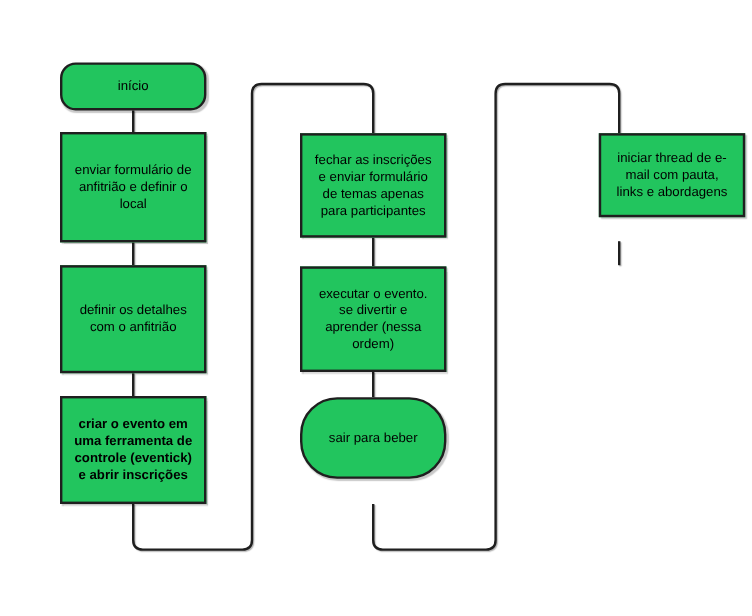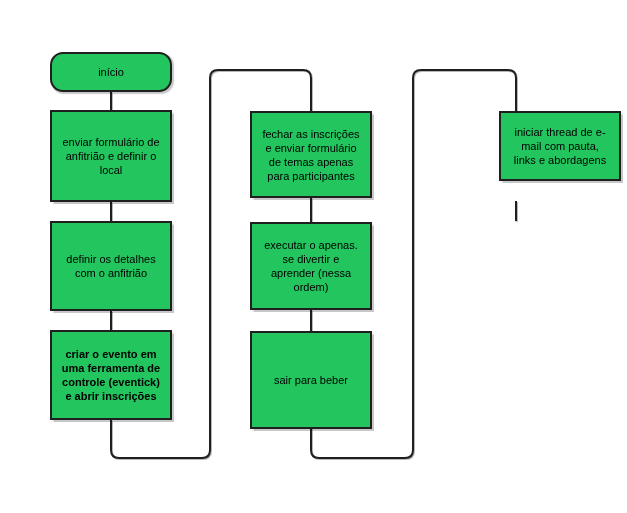--- a/index.html
+++ b/index.html
@@ -106,7 +106,7 @@
   </div>
 
   <div class="node" id="n-executar">
-    <span class="lbl">executar o apenas.
+    <span class="lbl">executar o evento.
 se divertir e
 aprender (nessa
 ordem)</span>

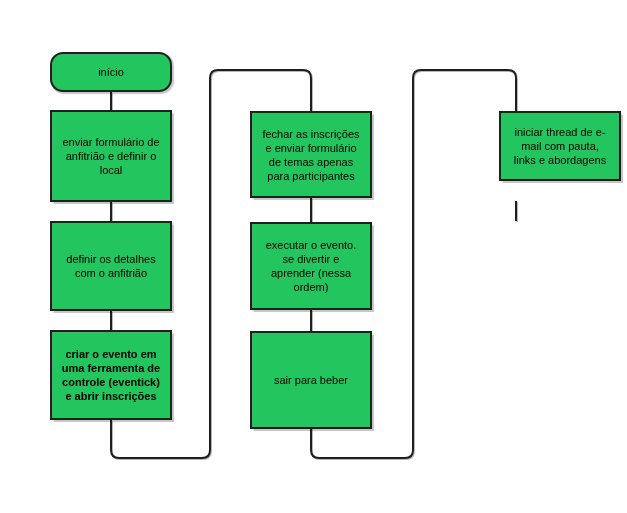--- a/index.html
+++ b/index.html
@@ -56,7 +56,7 @@
   #n-criar   { left: 50px;  top: 330px; width: 122px; height: 90px; font-weight: bold; }
   #n-fechar  { left: 250px; top: 111px; width: 122px; height: 87px; }
   #n-executar{ left: 250px; top: 222px; width: 122px; height: 88px; }
-  #n-sair    { left: 250px; top: 331px; width: 122px; height: 98px; }
+  #n-sair    { left: 250px; top: 331px; width: 122px; height: 68px; border-radius: 31px; }
   #n-iniciar { left: 455px; top: 111px; width: 122px; height: 70px; margin-left: 44px; }
   #n-fim     { left: 455px; top: 221px; width: 123px; height: 39px; }
 </style>

